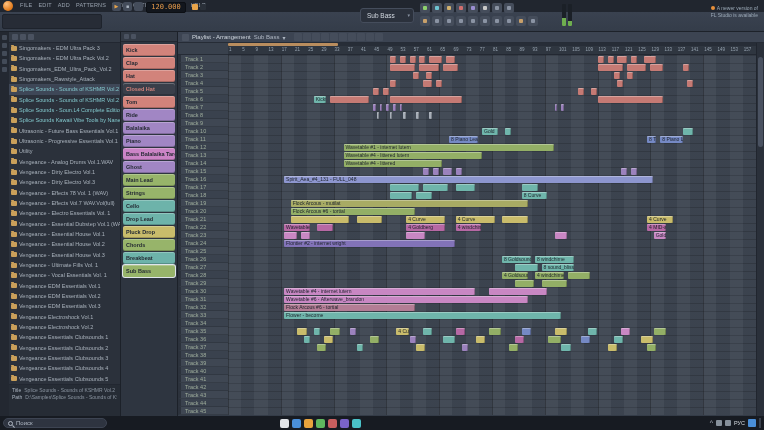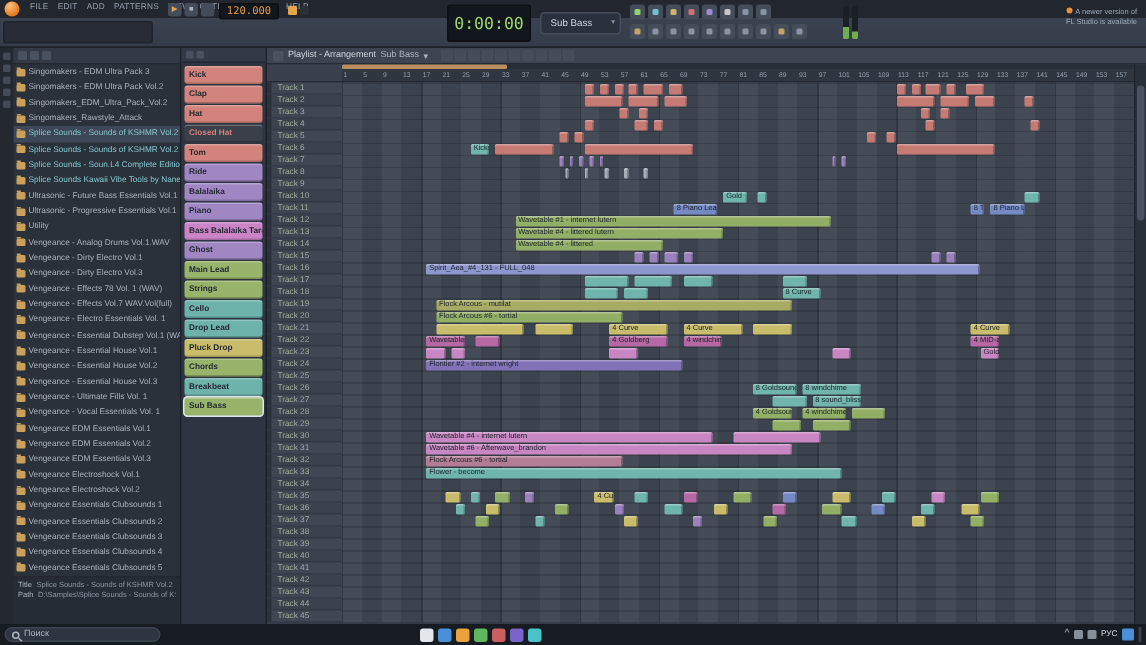--- a/index.html
+++ b/index.html
@@ -148,7 +148,6 @@
       <span class="led on"></span>
       <span class="led"></span>
     </div>
-    <div class="lcd lcd-time">0:00:00</div>
     <div class="pattern-pill">
       <span>Sub Bass</span>
       <span class="chev">▾</span>

